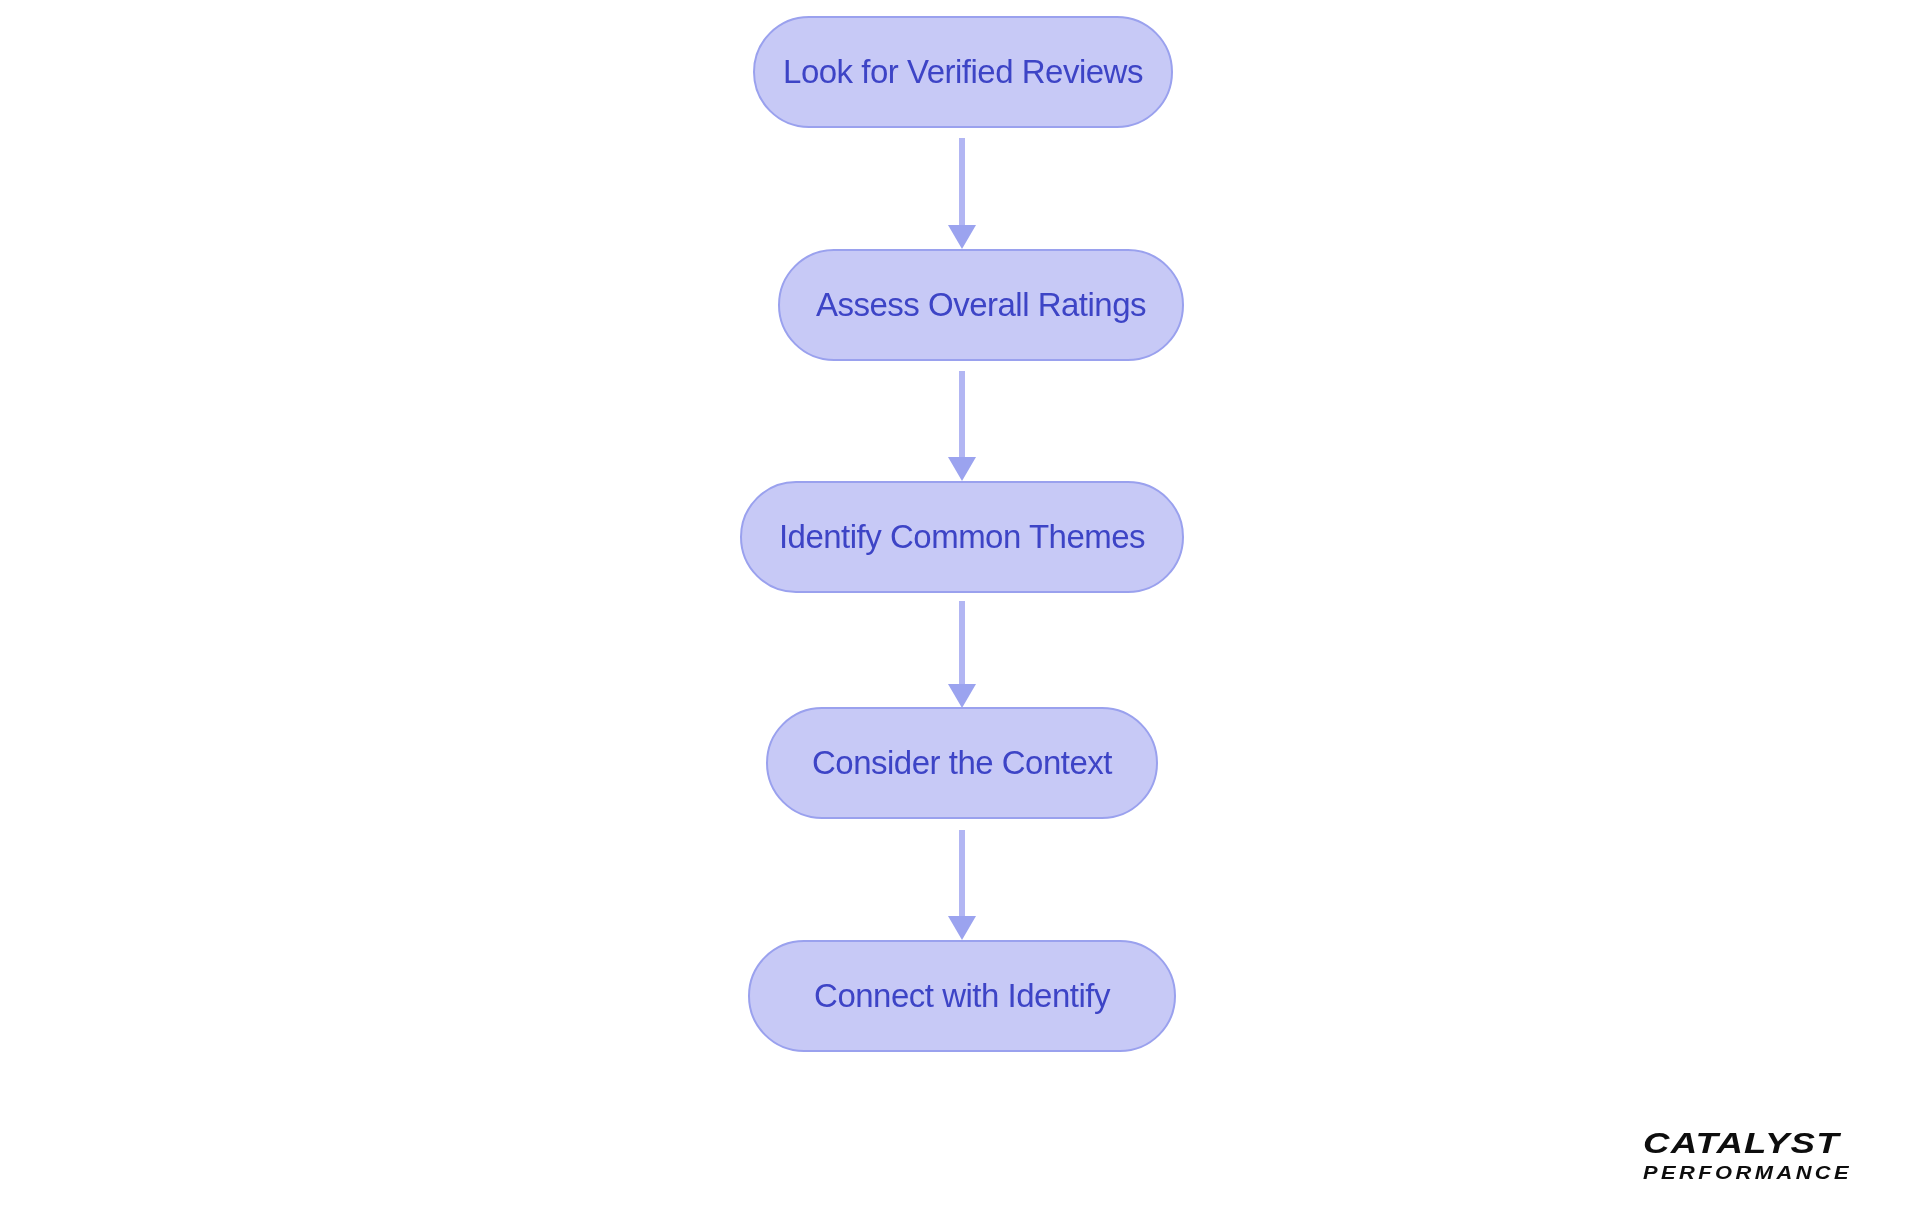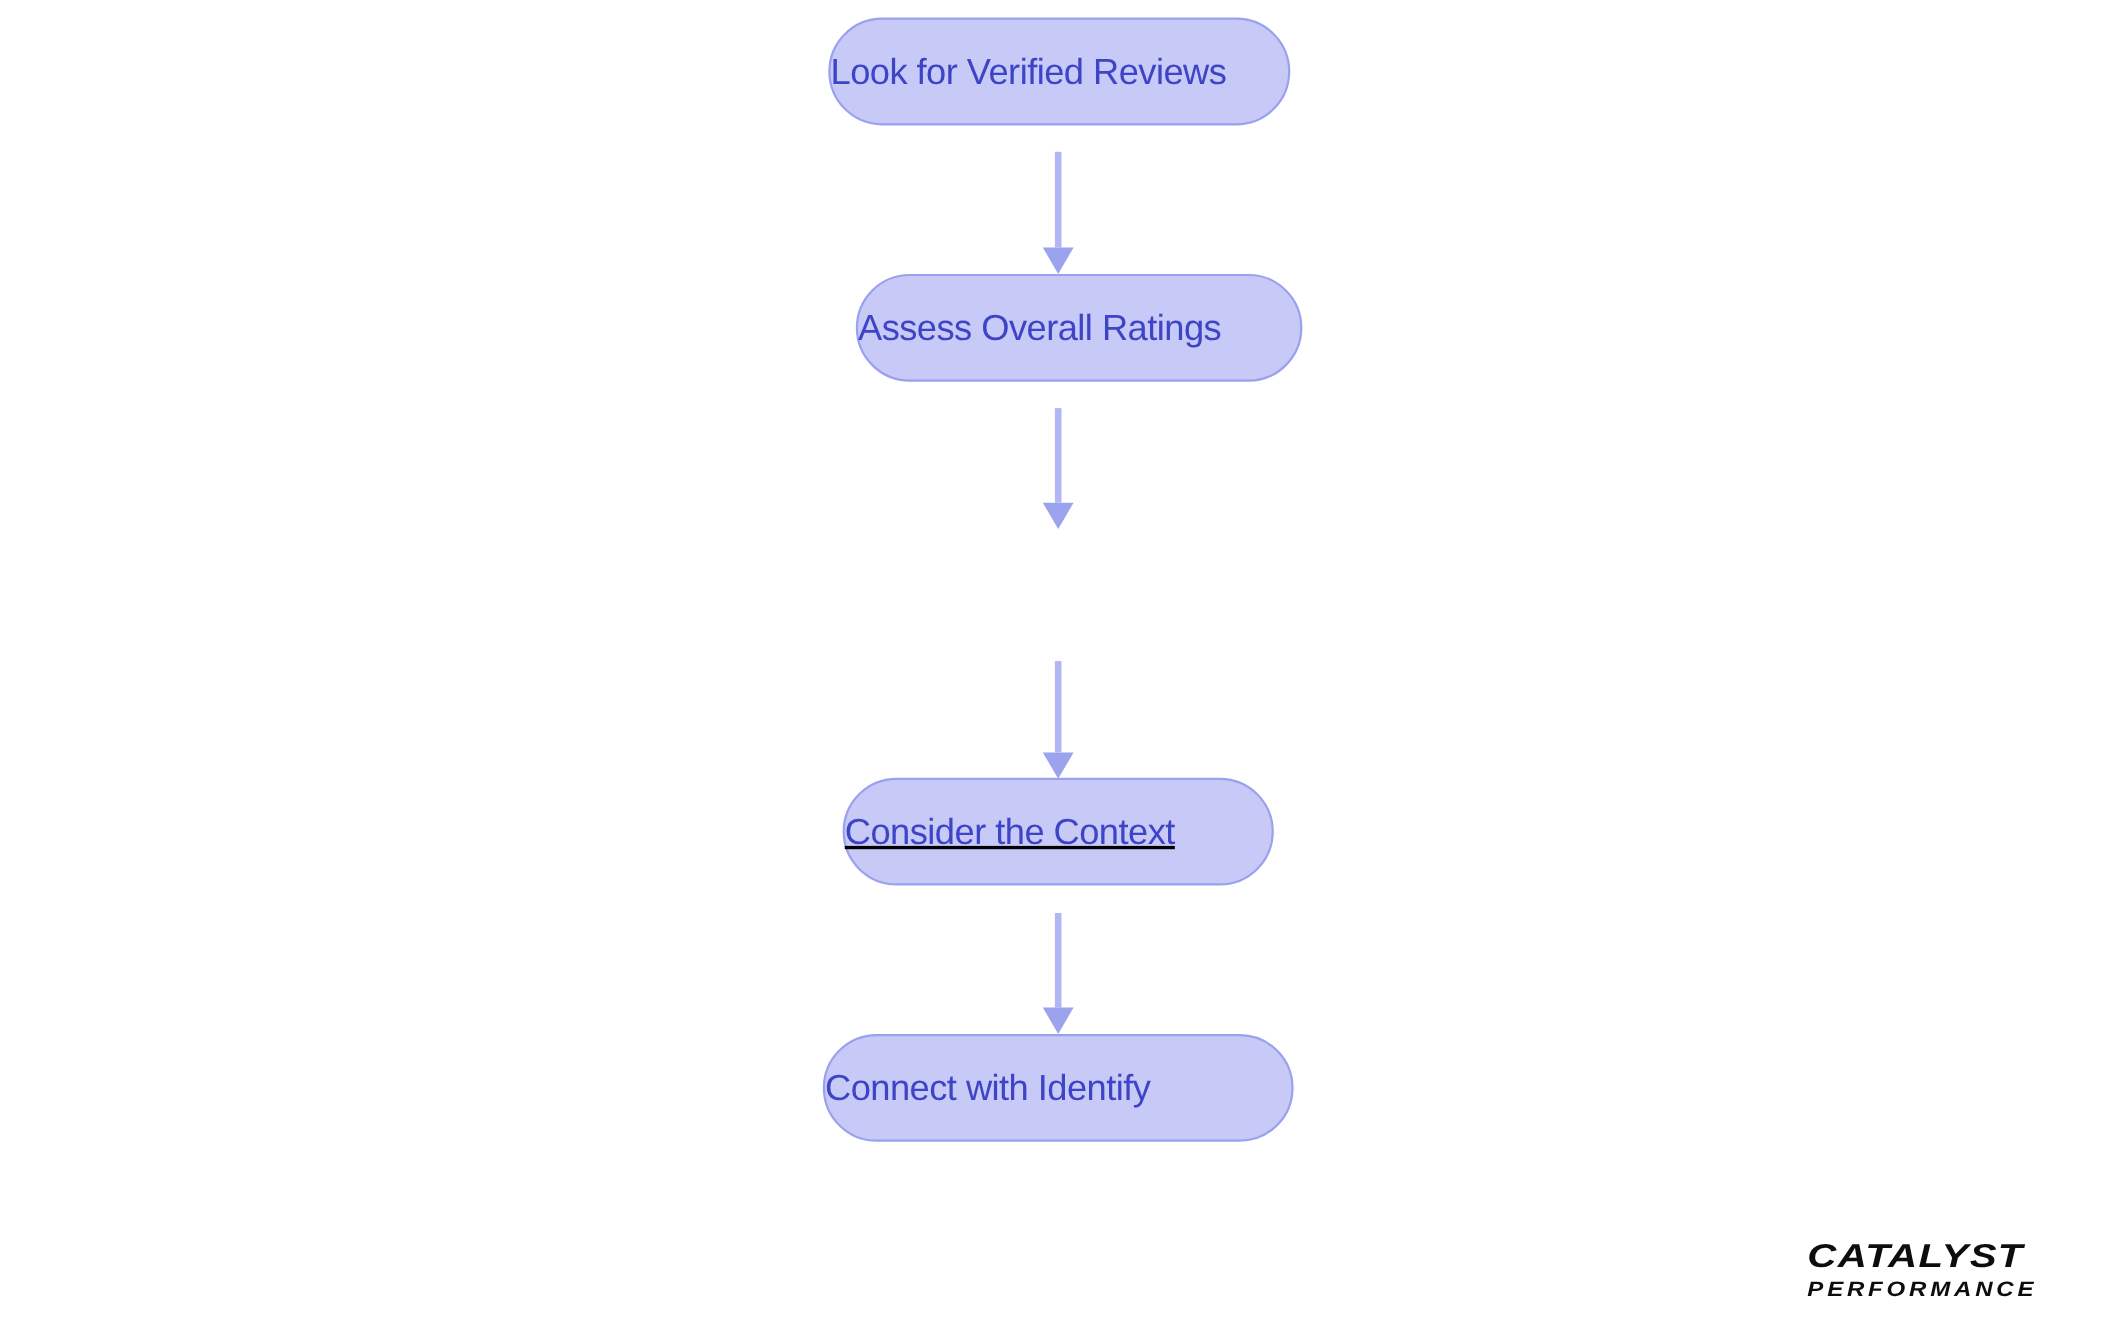--- a/index.html
+++ b/index.html
@@ -26,12 +26,13 @@
   
   .node {
     position: absolute;
-    height: 98px;
+    height: 112px;
     background: var(--node-fill);
     border: 2px solid var(--node-border);
     border-radius: 61px;
     display: flex;
     align-items: center;
+    justify-content: center;
   }
   .node-label {
     color: var(--node-text);

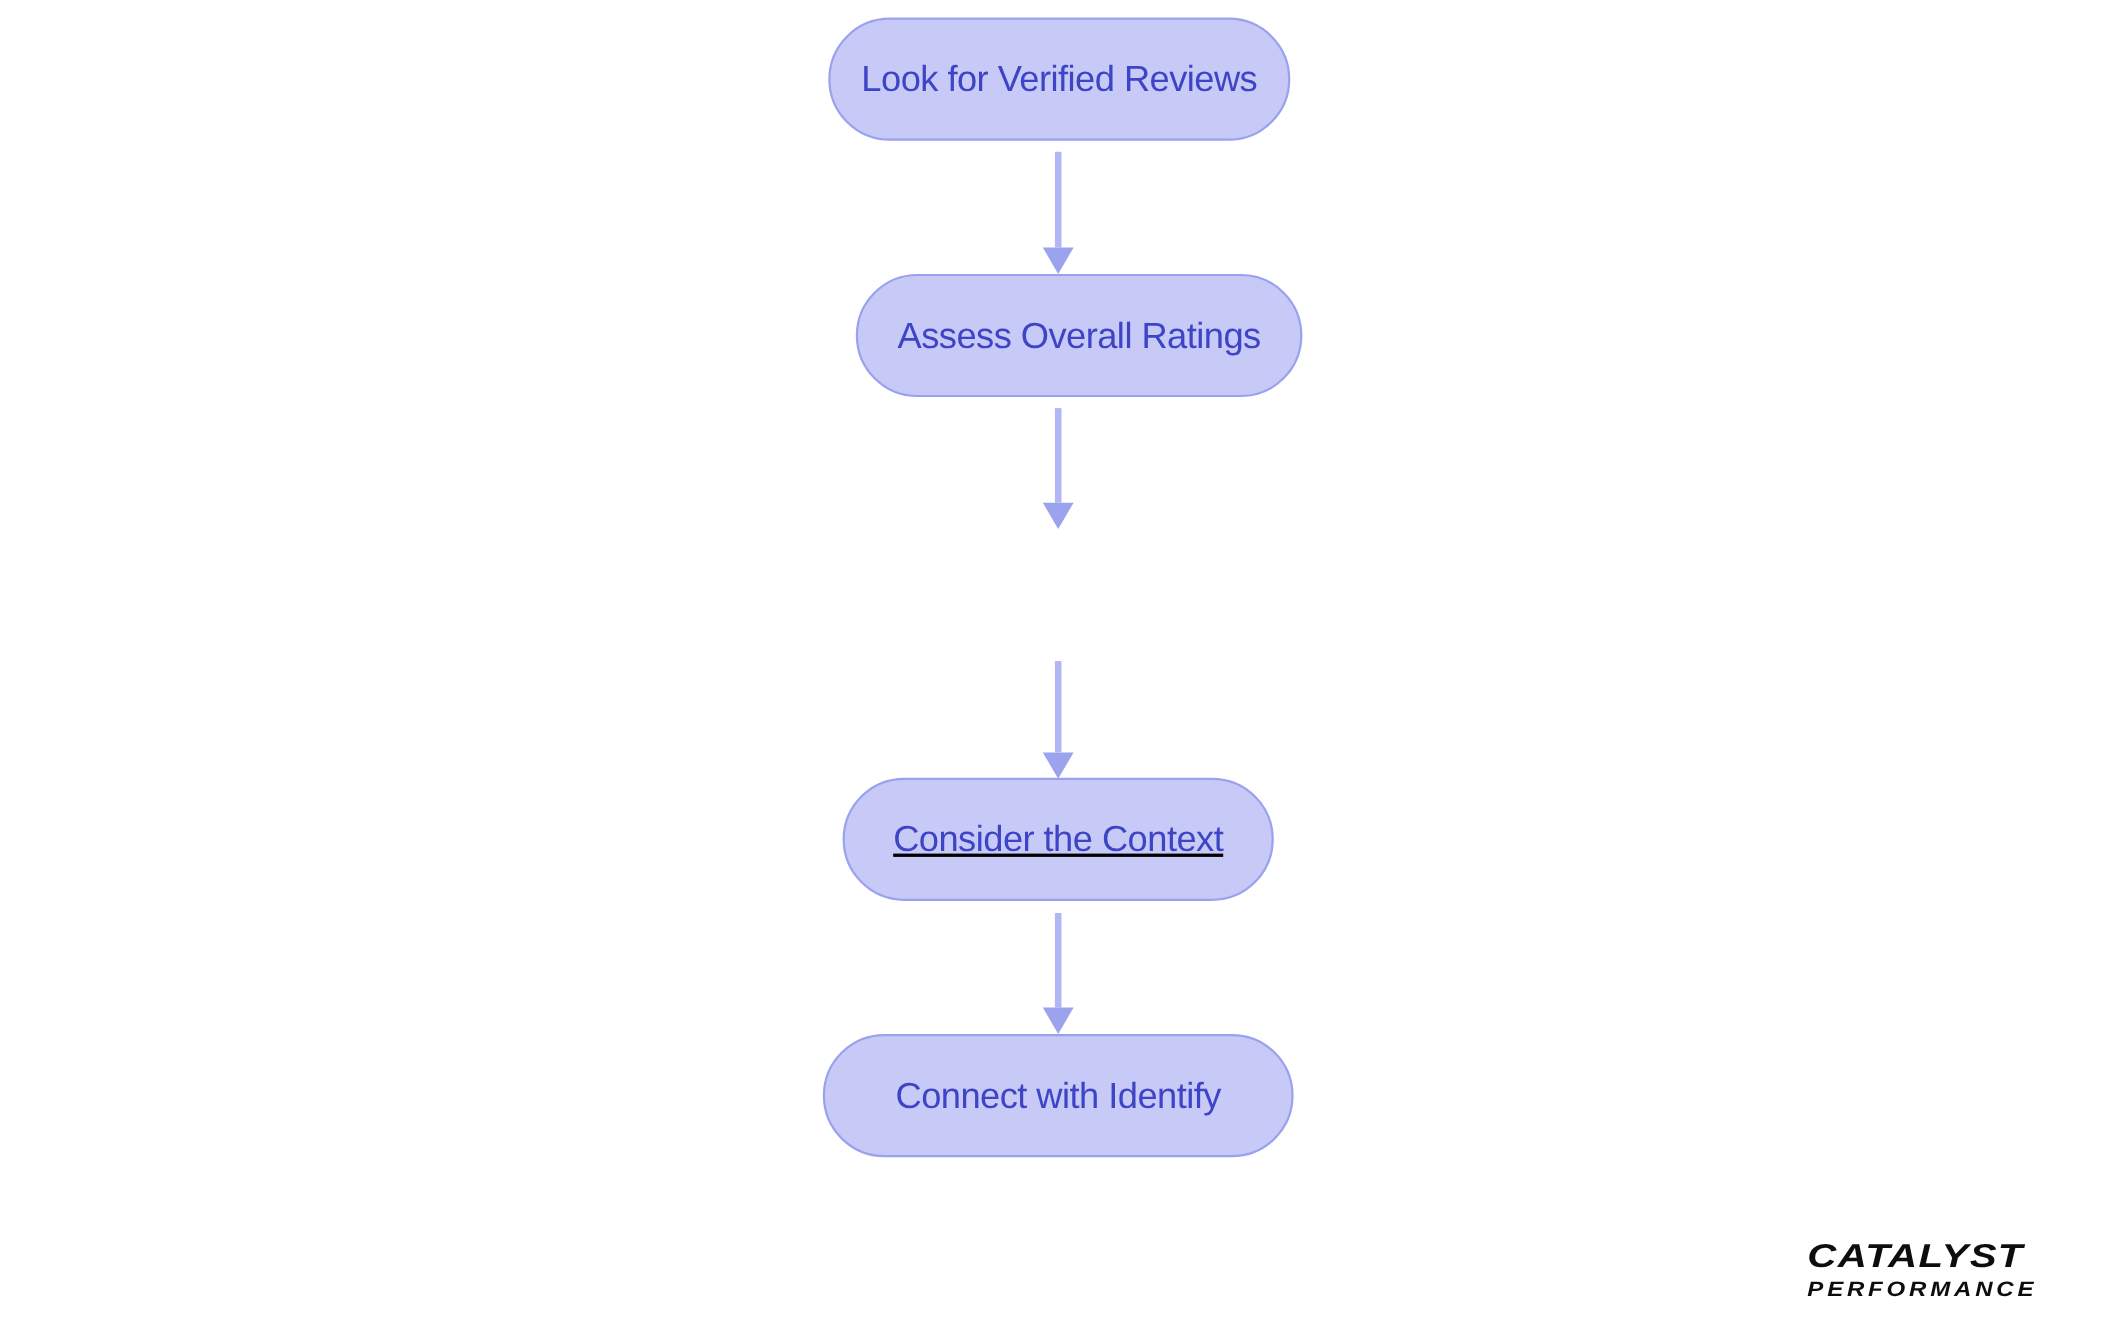--- a/index.html
+++ b/index.html
@@ -120,6 +120,9 @@
     <div class="arrow-head"></div>
   </div>
 
+  <div class="node n3">
+    <span class="node-label">Identify Common Themes</span>
+  </div>
 
   <div class="arrow a3">
     <div class="arrow-line"></div>

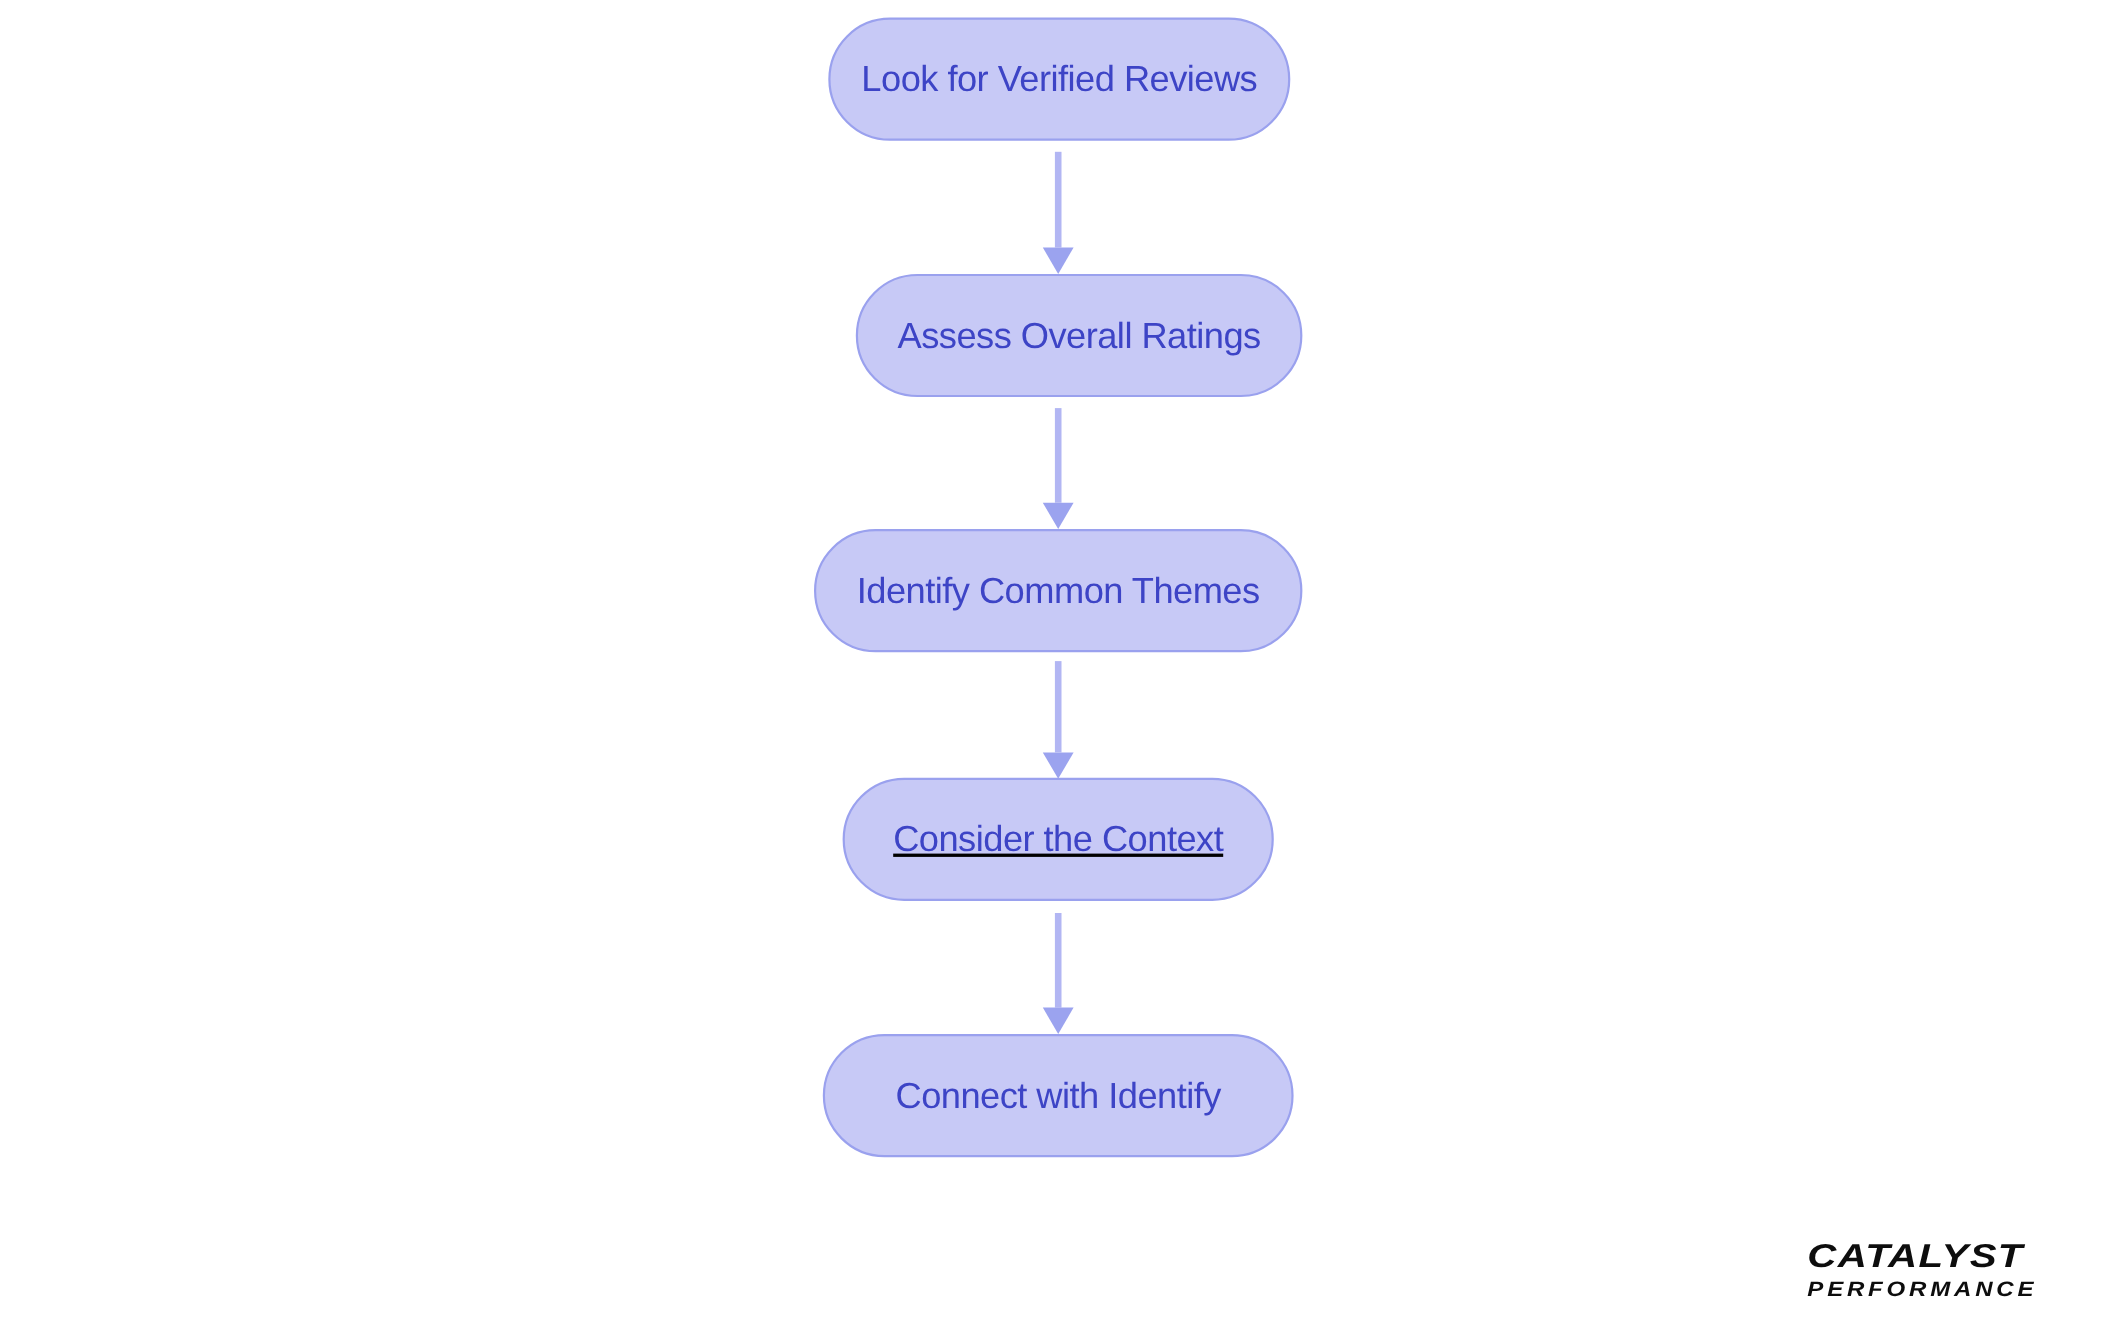--- a/index.html
+++ b/index.html
@@ -44,7 +44,7 @@
   .n1 { left: 753px; top: 16px;  width: 420px; }
   .n2 { left: 778px; top: 249px; width: 406px; }
   .n3 { left: 740px; top: 481px; width: 444px; }
-  .n4 { left: 766px; top: 707px; width: 392px; text-decoration: underline; }
+  .n4 { left: 766px; top: 707px; width: 392px; }
   .n5 { left: 748px; top: 940px; width: 428px; }
   
   .arrow {

